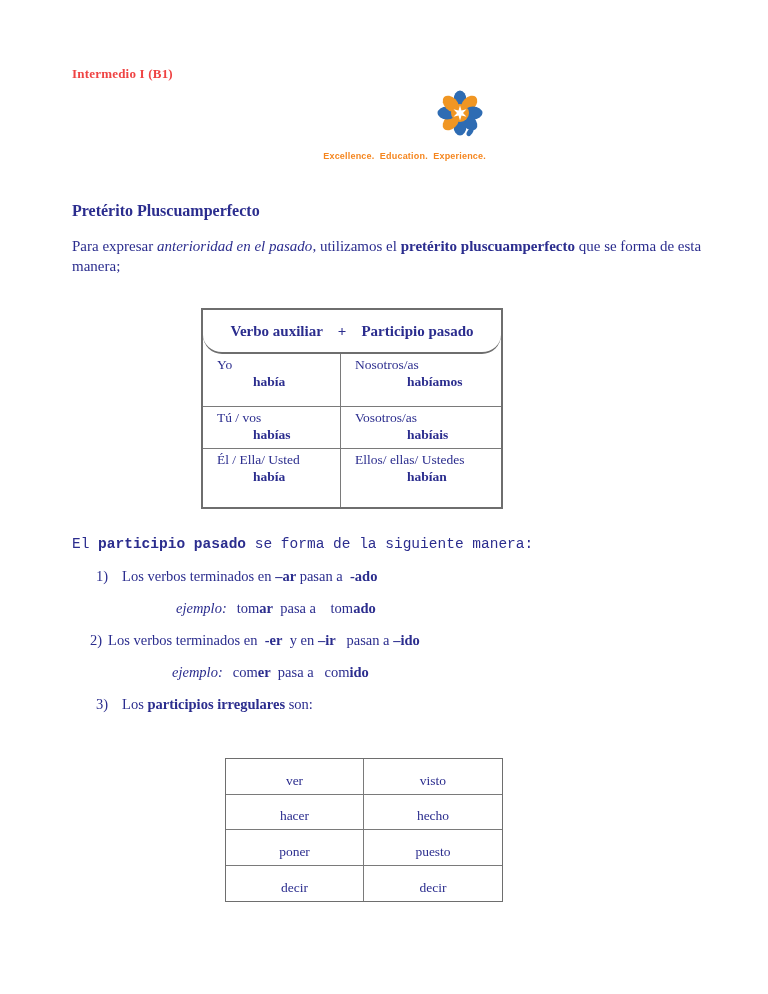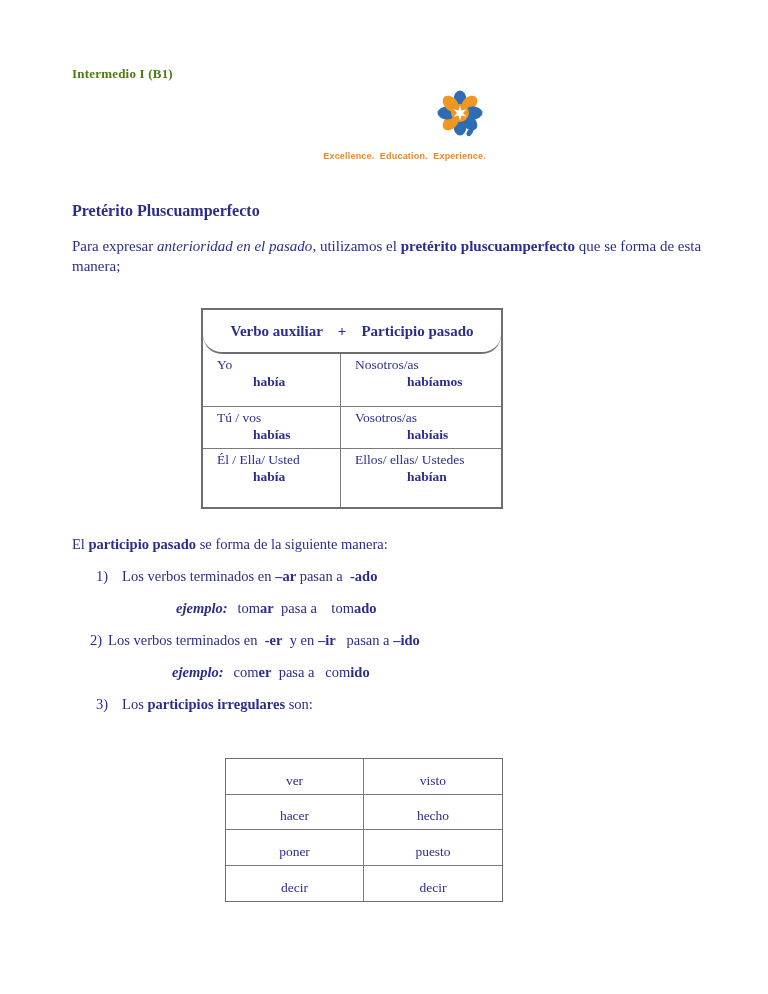--- a/index.html
+++ b/index.html
@@ -20,7 +20,7 @@
   .course-label {
     left: 72px; top: 66px;
     font-size: 13px; font-weight: bold;
-    color: #4d7c0f;
+    color: #ef4444;
     letter-spacing: 0.2px;
   }
 

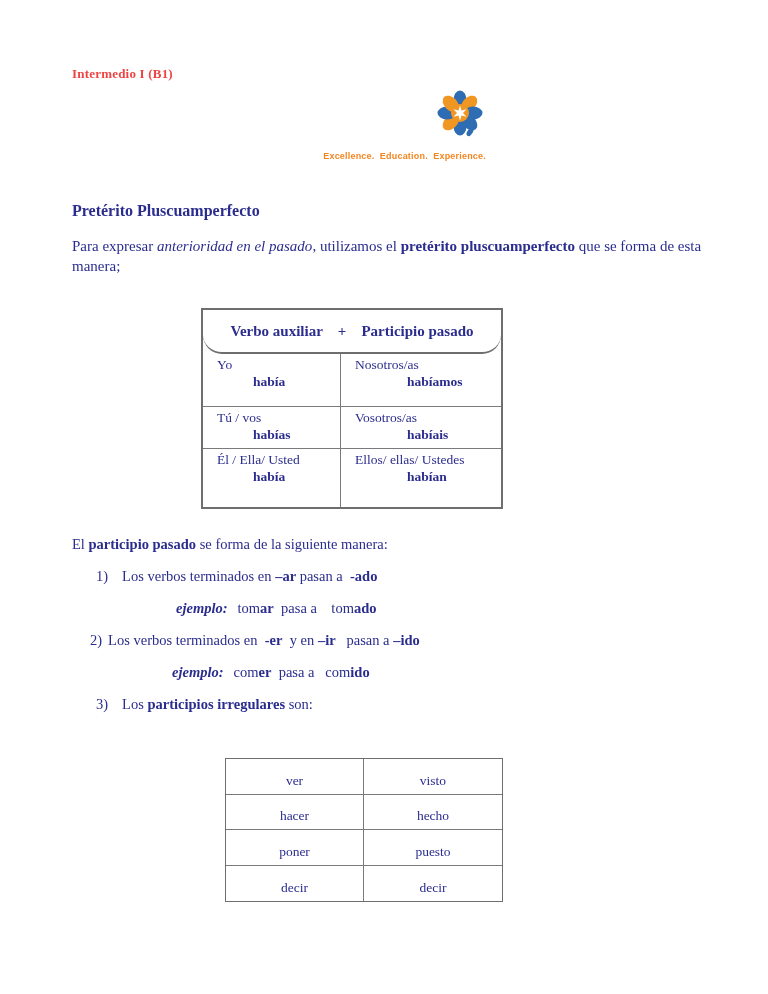--- a/index.html
+++ b/index.html
@@ -88,7 +88,7 @@
 
   
   .rule-line { font-size: 14.5px; line-height: 17px; }
-  .lead-line   { left: 72px;  top: 536px; }
+  .lead-line   { left: 72px;  top: 536px; font-family: Liberation Mono, monospace; }
   .item-1      { left: 96px;  top: 568px; }
   .example-1   { left: 176px; top: 600px; }
   .item-2      { left: 90px;  top: 632px; }

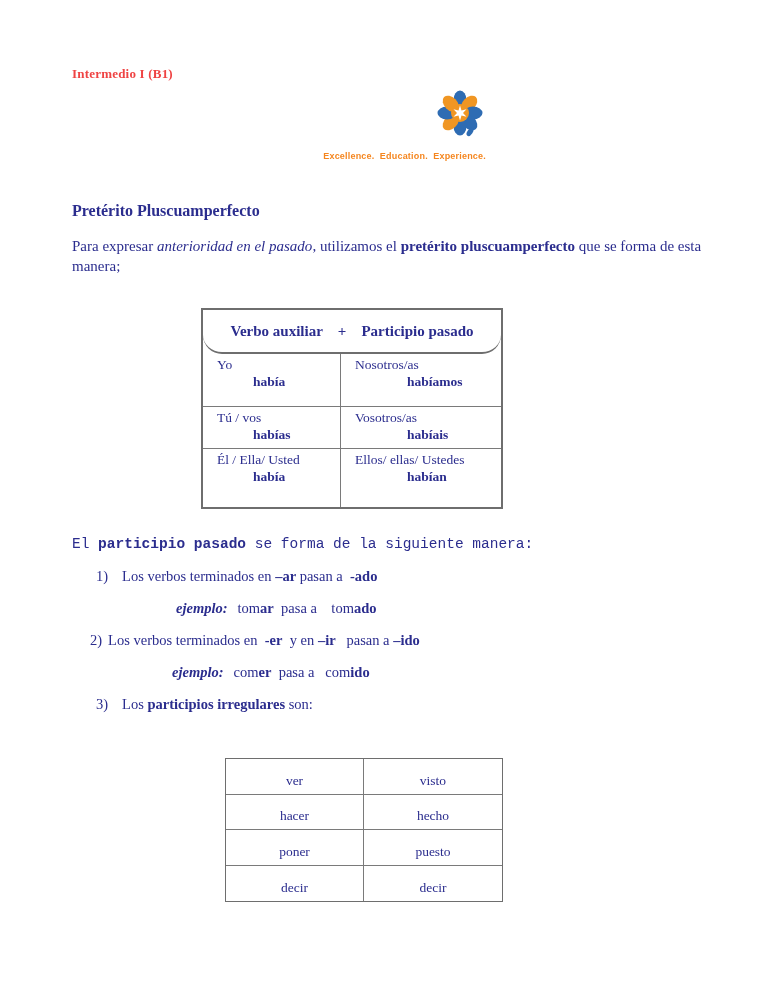--- a/index.html
+++ b/index.html
@@ -96,7 +96,7 @@
   .item-3      { left: 96px;  top: 696px; }
   .num-wide { margin-right: 14px; }
   .num-tight { margin-right: 6px; }
-  .ej-label { font-style: italic; margin-right: 10px; font-weight: bold; }
+  .ej-label { font-style: italic; margin-right: 10px; }
 
   
   .table2 {

